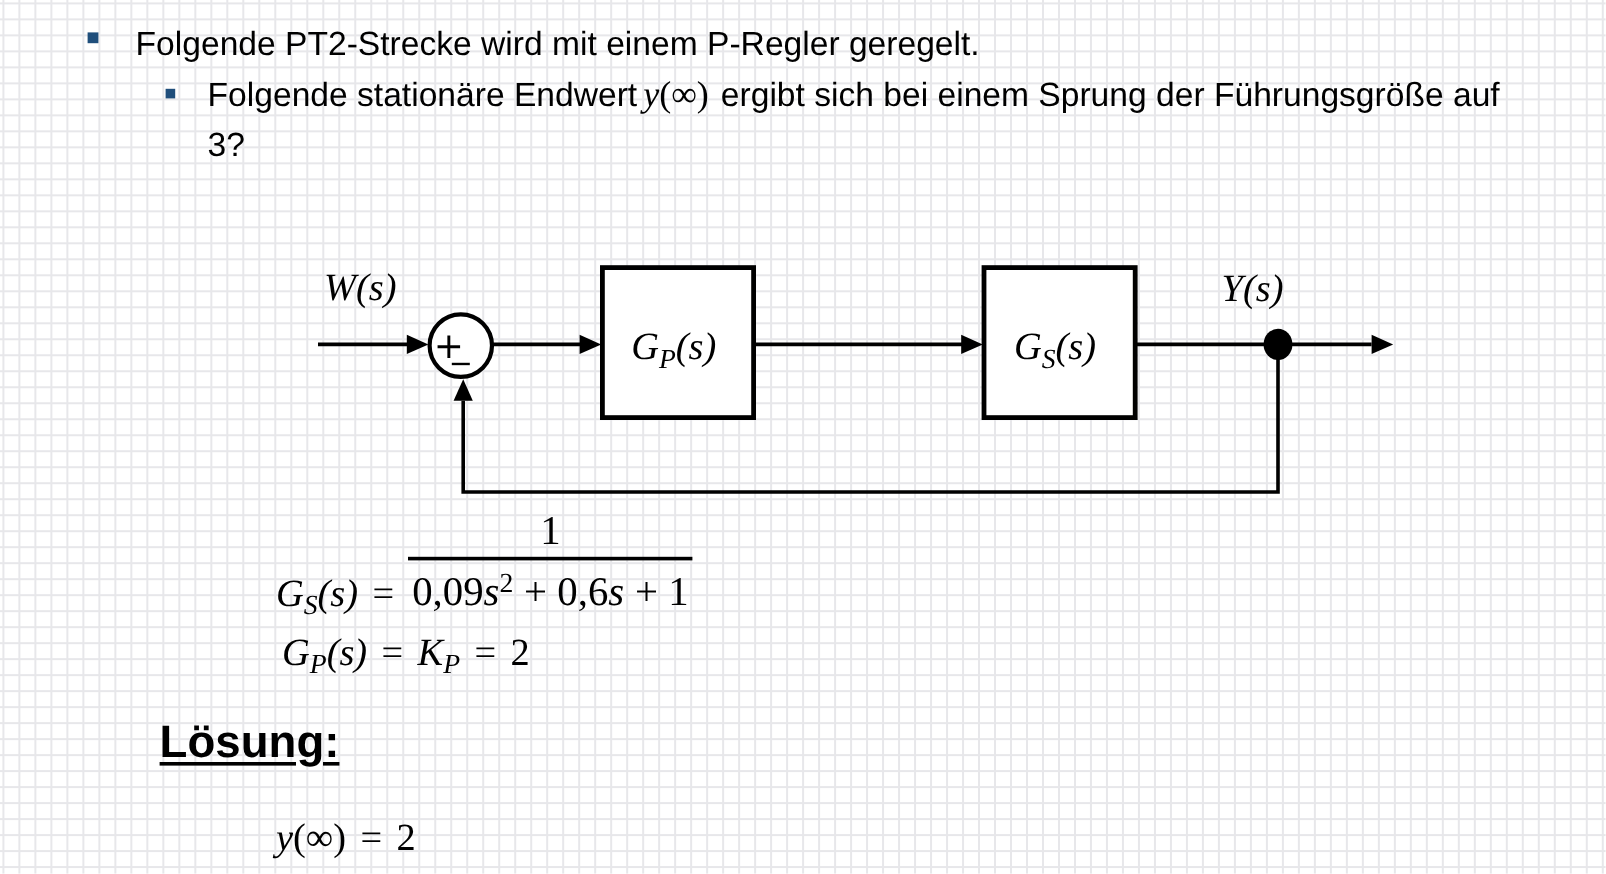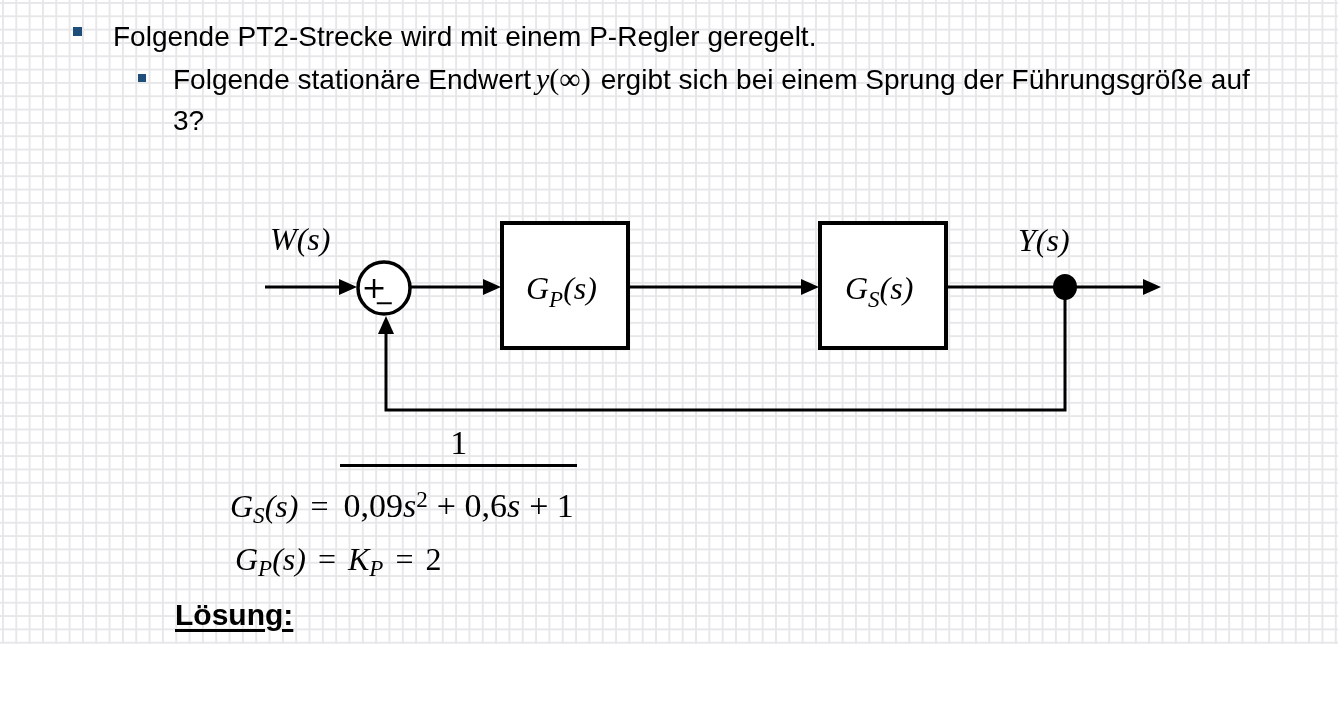--- a/index.html
+++ b/index.html
@@ -5,7 +5,7 @@
   html,body{margin:0;padding:0;}
   .page{
     position:relative;
-    width:1338px;height:644px;
+    width:1338px;height:728px;
     background-color:#ffffff;
     background-image:
       linear-gradient(to right,#e7e7ea 0,#e7e7ea 2px,transparent 2px),

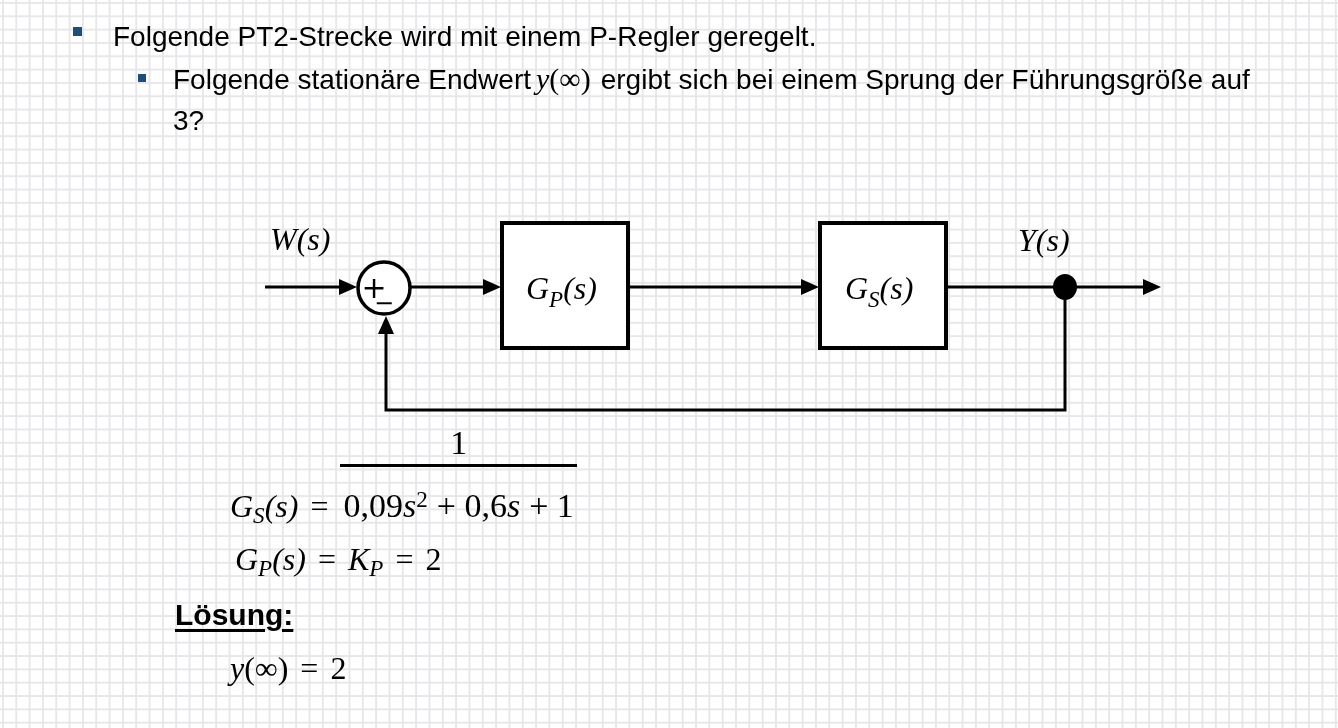--- a/index.html
+++ b/index.html
@@ -29,7 +29,7 @@
   .formula-row{display:inline-flex;align-items:flex-end;}
   .frac{display:inline-flex;flex-direction:column;align-items:center;font-size:34px;}
   .frac .num{display:block;padding:0 8px 2px 8px;}
-  .frac .den{display:block;border-top:3px solid #000;padding:20px 3px 0 3px;}
+  .frac .den{display:block;border-top:3px solid #000;padding:8px 3px 0 3px;}
   .den .gap{margin-left:9px;}
   .solution-heading{font-size:30px;font-weight:bold;text-decoration:underline;text-decoration-thickness:2.5px;text-underline-offset:4px;white-space:nowrap;margin-left:42px;}
   svg text{fill:#000;}

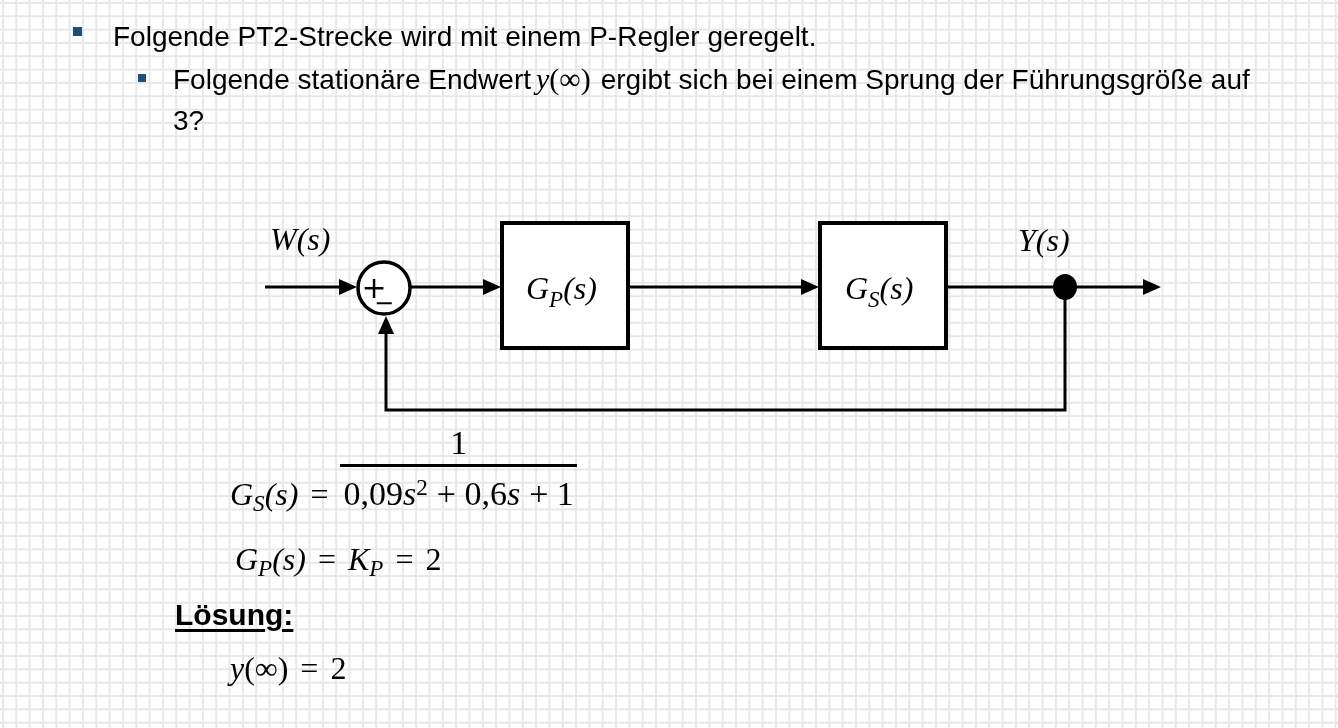--- a/index.html
+++ b/index.html
@@ -88,7 +88,7 @@
     </span>
   </div>
 
-  <div class="abs math" style="left:235px;top:525px;margin-top:16px;"><span class="mi">G</span><sub>P</sub><span class="mi">(s)</span><span class="mo">=</span><span class="mi">K</span><sub>P</sub><span class="mo">=</span><span class="mn">2</span></div>
+  <div class="abs math" style="left:235px;top:525px;"><span class="mi">G</span><sub>P</sub><span class="mi">(s)</span><span class="mo">=</span><span class="mi">K</span><sub>P</sub><span class="mo">=</span><span class="mn">2</span></div>
 
   <div class="abs solution-heading" style="left:133px;top:598px;">Lösung:</div>
 

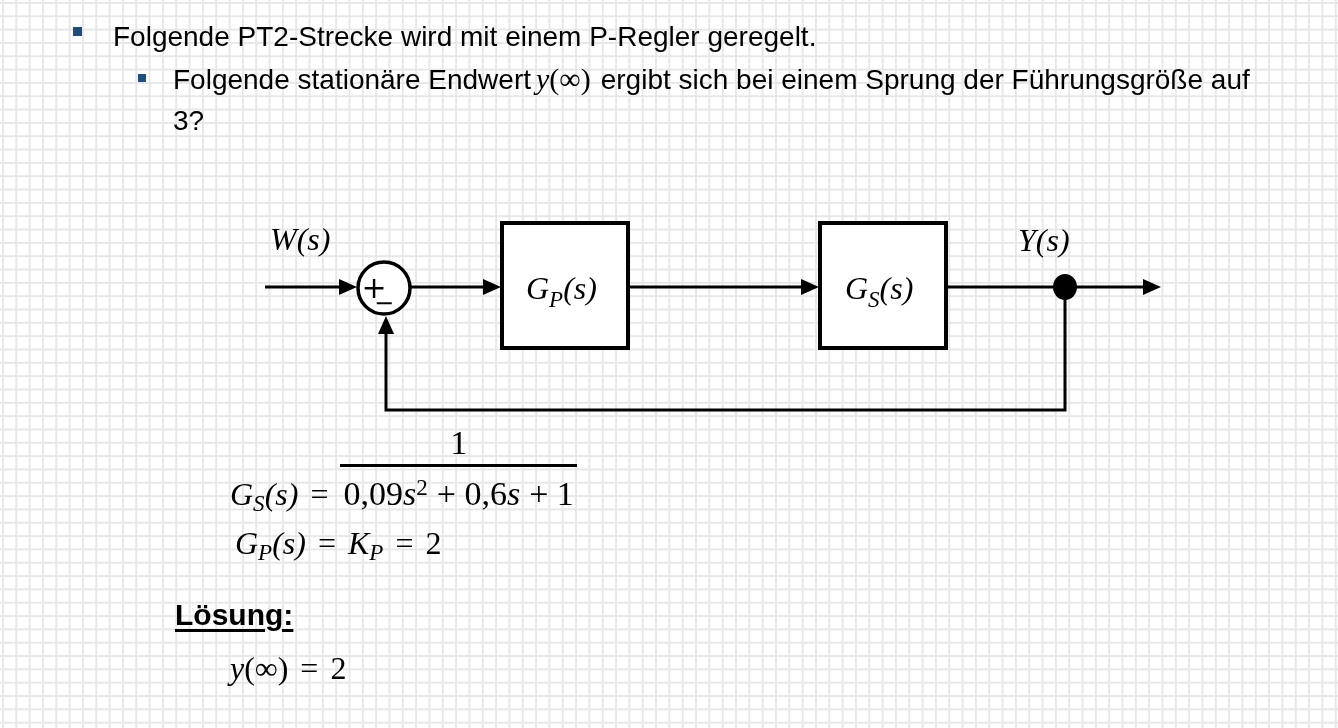--- a/index.html
+++ b/index.html
@@ -31,7 +31,7 @@
   .frac .num{display:block;padding:0 8px 2px 8px;}
   .frac .den{display:block;border-top:3px solid #000;padding:8px 3px 0 3px;}
   .den .gap{margin-left:9px;}
-  .solution-heading{font-size:30px;font-weight:bold;text-decoration:underline;text-decoration-thickness:2.5px;text-underline-offset:4px;white-space:nowrap;margin-left:42px;}
+  .solution-heading{font-size:38px;font-weight:bold;text-decoration:underline;text-decoration-thickness:2.5px;text-underline-offset:4px;white-space:nowrap;}
   svg text{fill:#000;}
   .svg-math{font-family:"Liberation Serif",serif;font-style:italic;font-size:32px;}
   .svg-sign{font-family:"DejaVu Sans",sans-serif;}

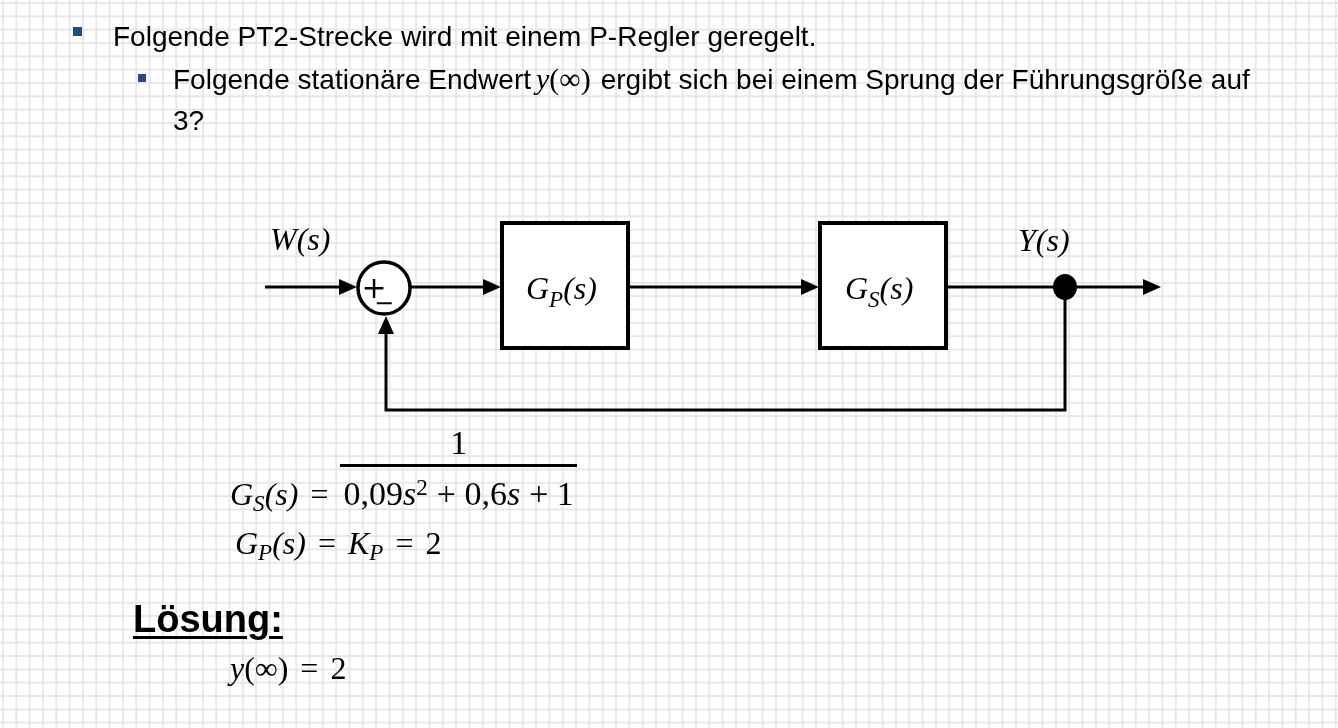--- a/index.html
+++ b/index.html
@@ -92,7 +92,7 @@
 
   <div class="abs solution-heading" style="left:133px;top:598px;">Lösung:</div>
 
-  <div class="abs math" style="left:230px;top:650px;"><span class="mi">y</span><span class="mn">(∞)</span><span class="mo">=</span><span class="mn">2</span></div>
+  <div class="abs math" style="left:230px;top:679px;"><span class="mi">y</span><span class="mn">(∞)</span><span class="mo">=</span><span class="mn">2</span></div>
 
 </div>
 

